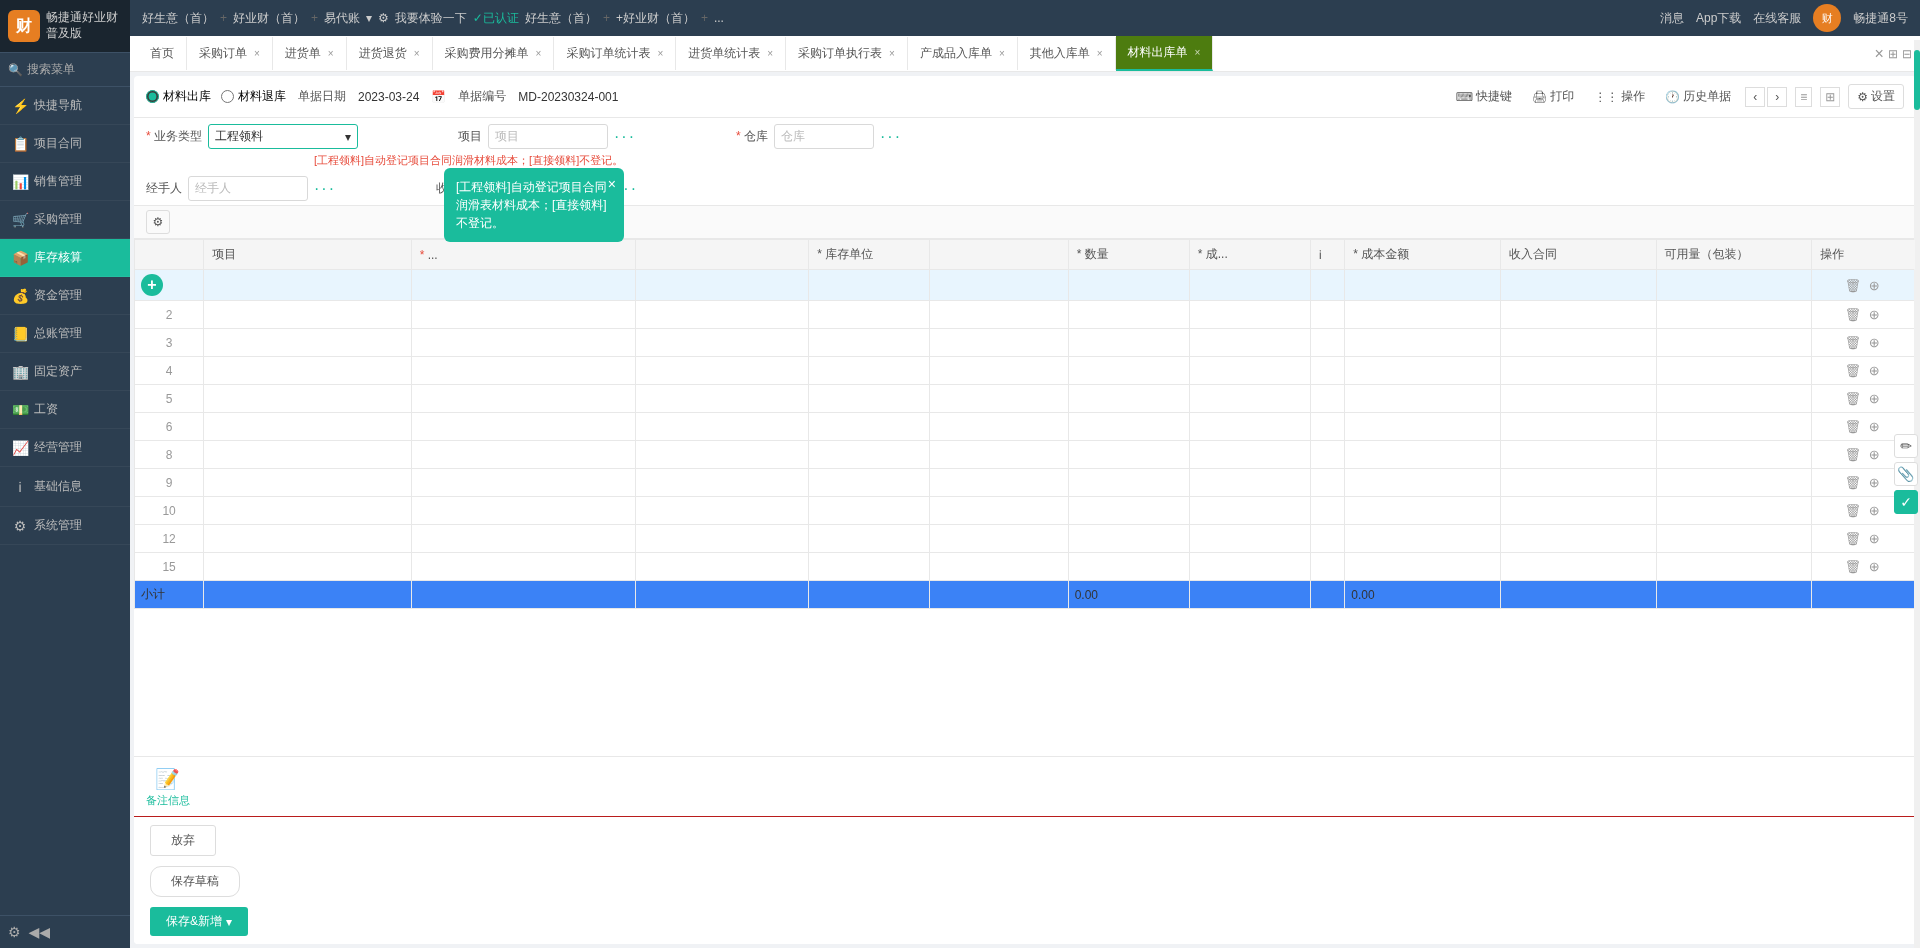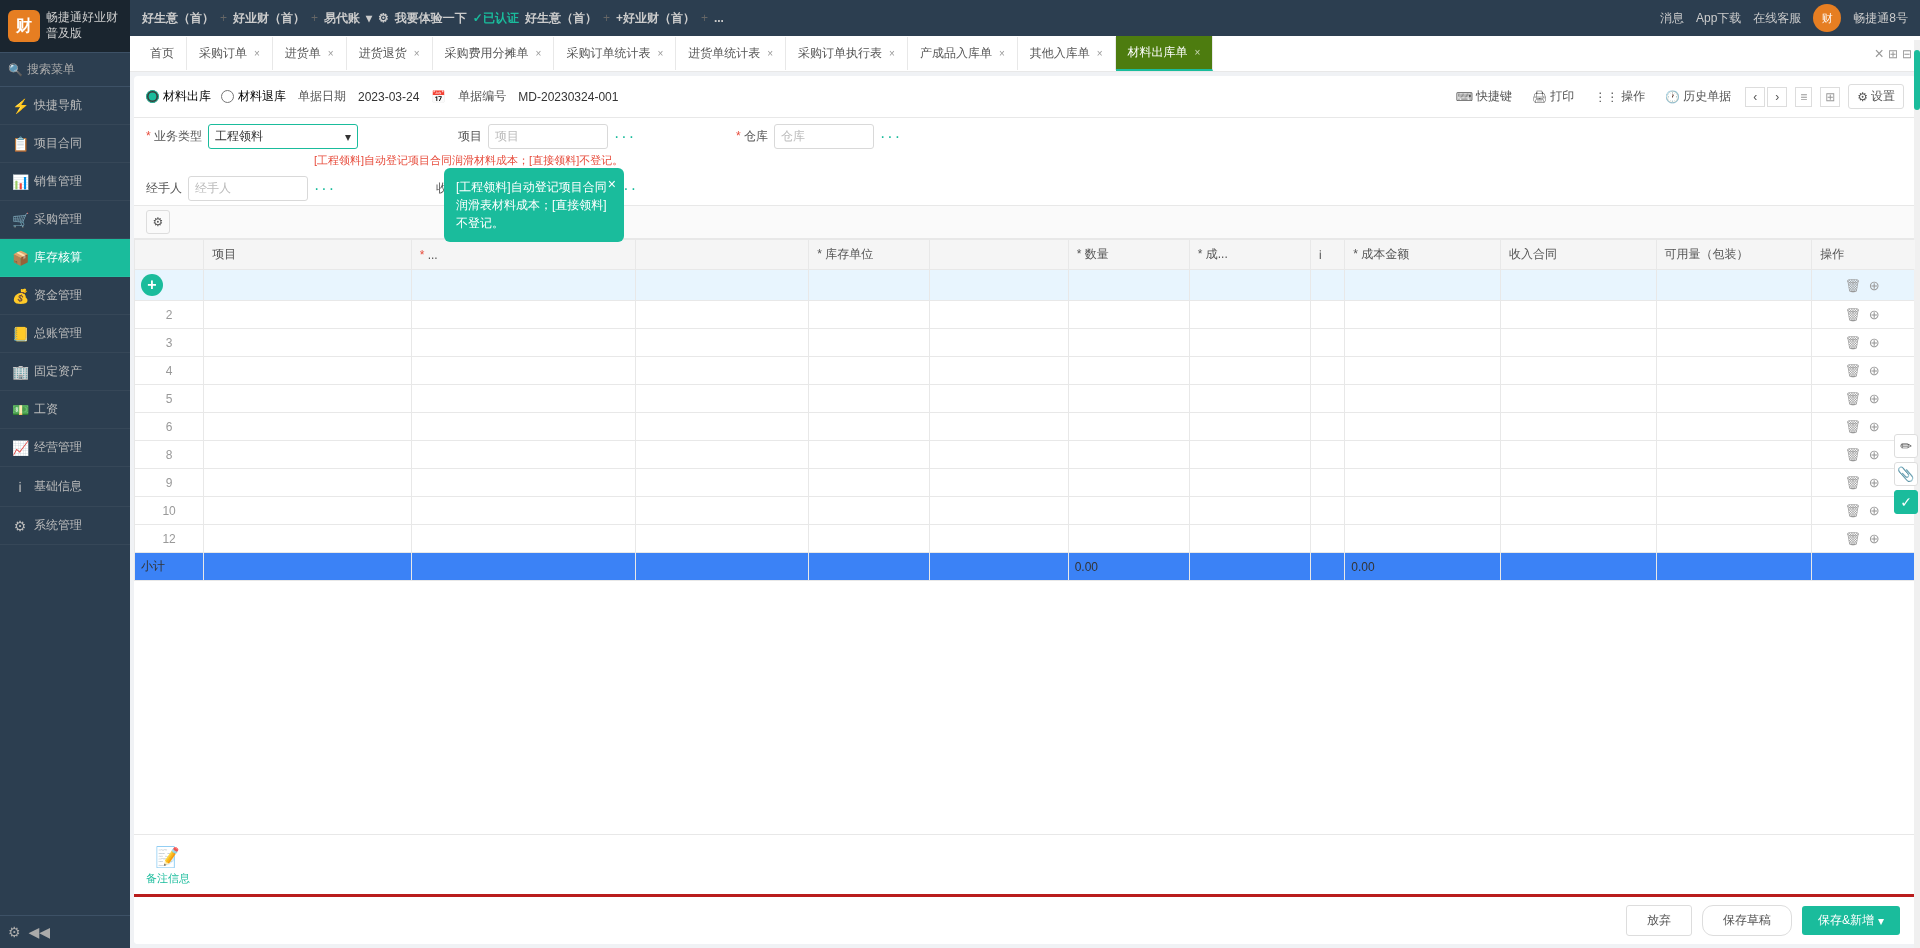--- a/index.html
+++ b/index.html
@@ -378,7 +378,7 @@
       font-size: 12px;
     }
     .top-system-bar .nav-links { display: flex; gap: 6px; align-items: center; flex: 1; }
-    .top-system-bar .nav-link { color: #ccc; cursor: pointer; font-weight: bold; }
+    .top-system-bar .nav-link { color: #ccc; cursor: pointer; }
     .top-system-bar .nav-link.certified { color: #1abc9c; }
     .top-system-bar .right-section { display: flex; gap: 12px; align-items: center; }
     .top-system-bar .right-section span { cursor: pointer; }

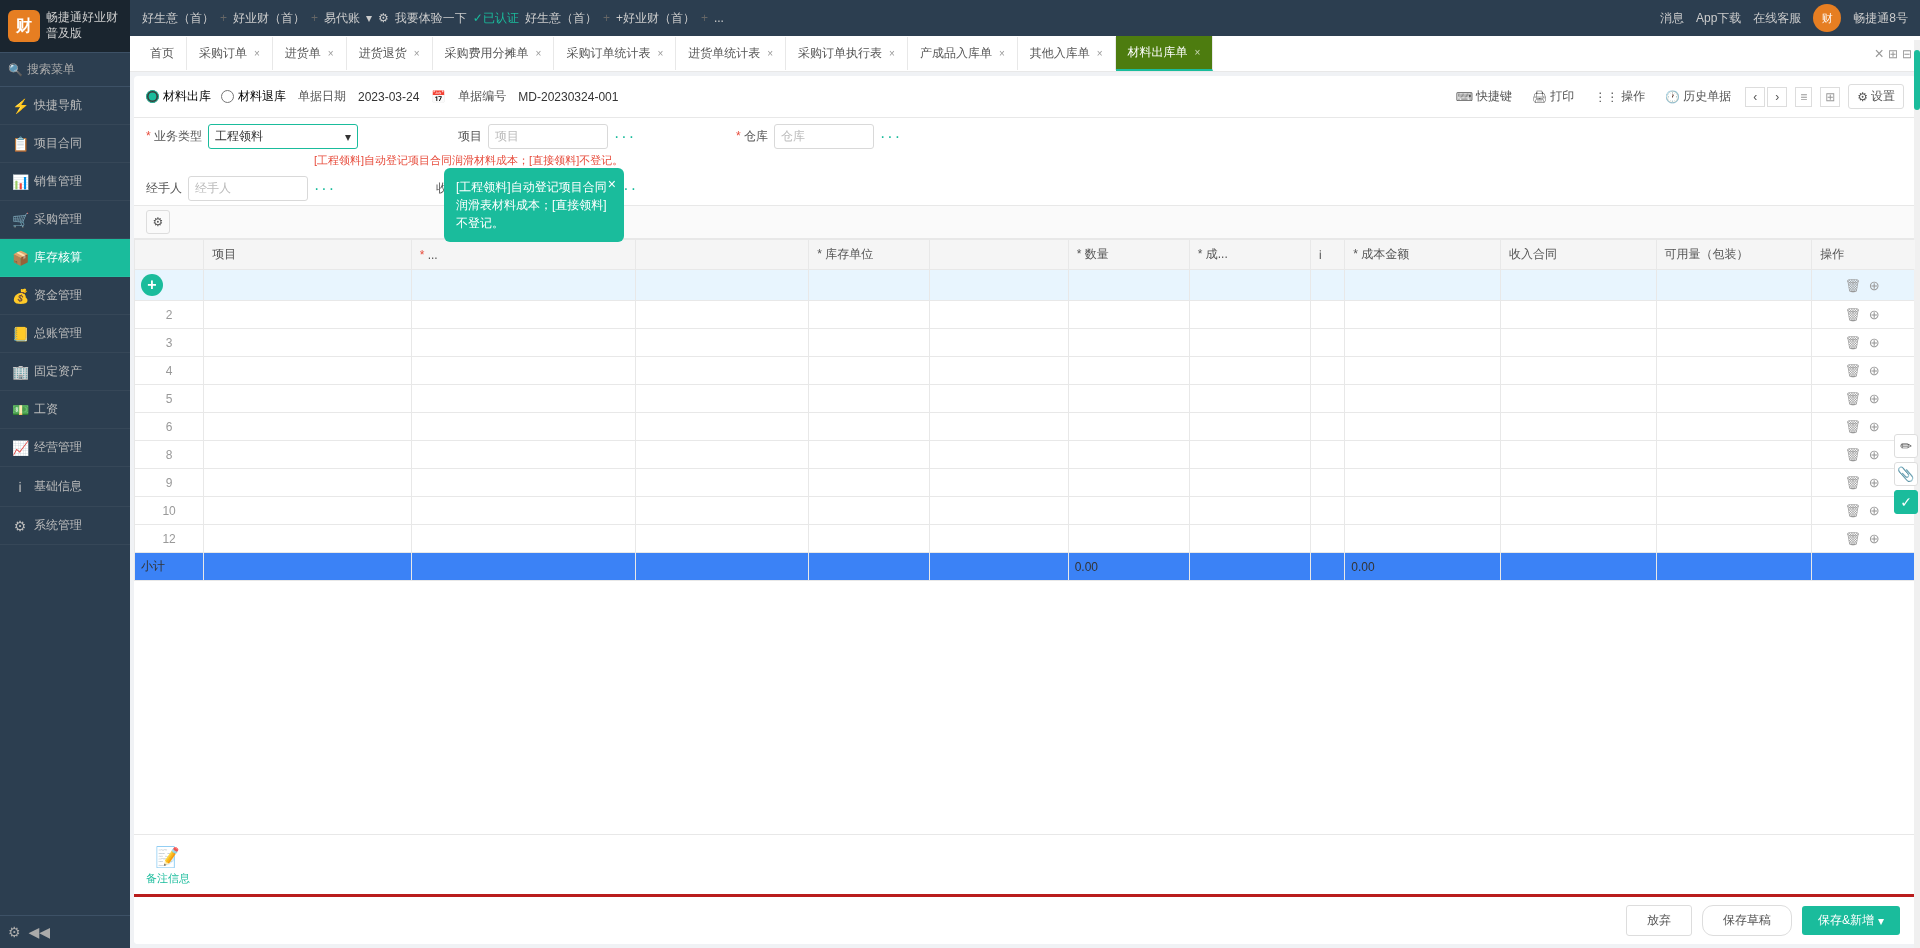--- a/index.html
+++ b/index.html
@@ -840,6 +840,26 @@
                 </div>
               </td>
             </tr>
+          <tr>
+              <td class="row-num">15</td>
+              <td></td>
+              <td></td>
+              <td></td>
+              <td></td>
+              <td></td>
+              <td></td>
+              <td></td>
+              <td></td>
+              <td></td>
+              <td></td>
+              <td></td>
+              <td>
+                <div class="action-cell">
+                  <div class="del-btn">🗑</div>
+                  <div class="copy-btn">⊕</div>
+                </div>
+              </td>
+            </tr>
 
           <tr class="subtotal-row">
             <td colspan="1">小计</td>

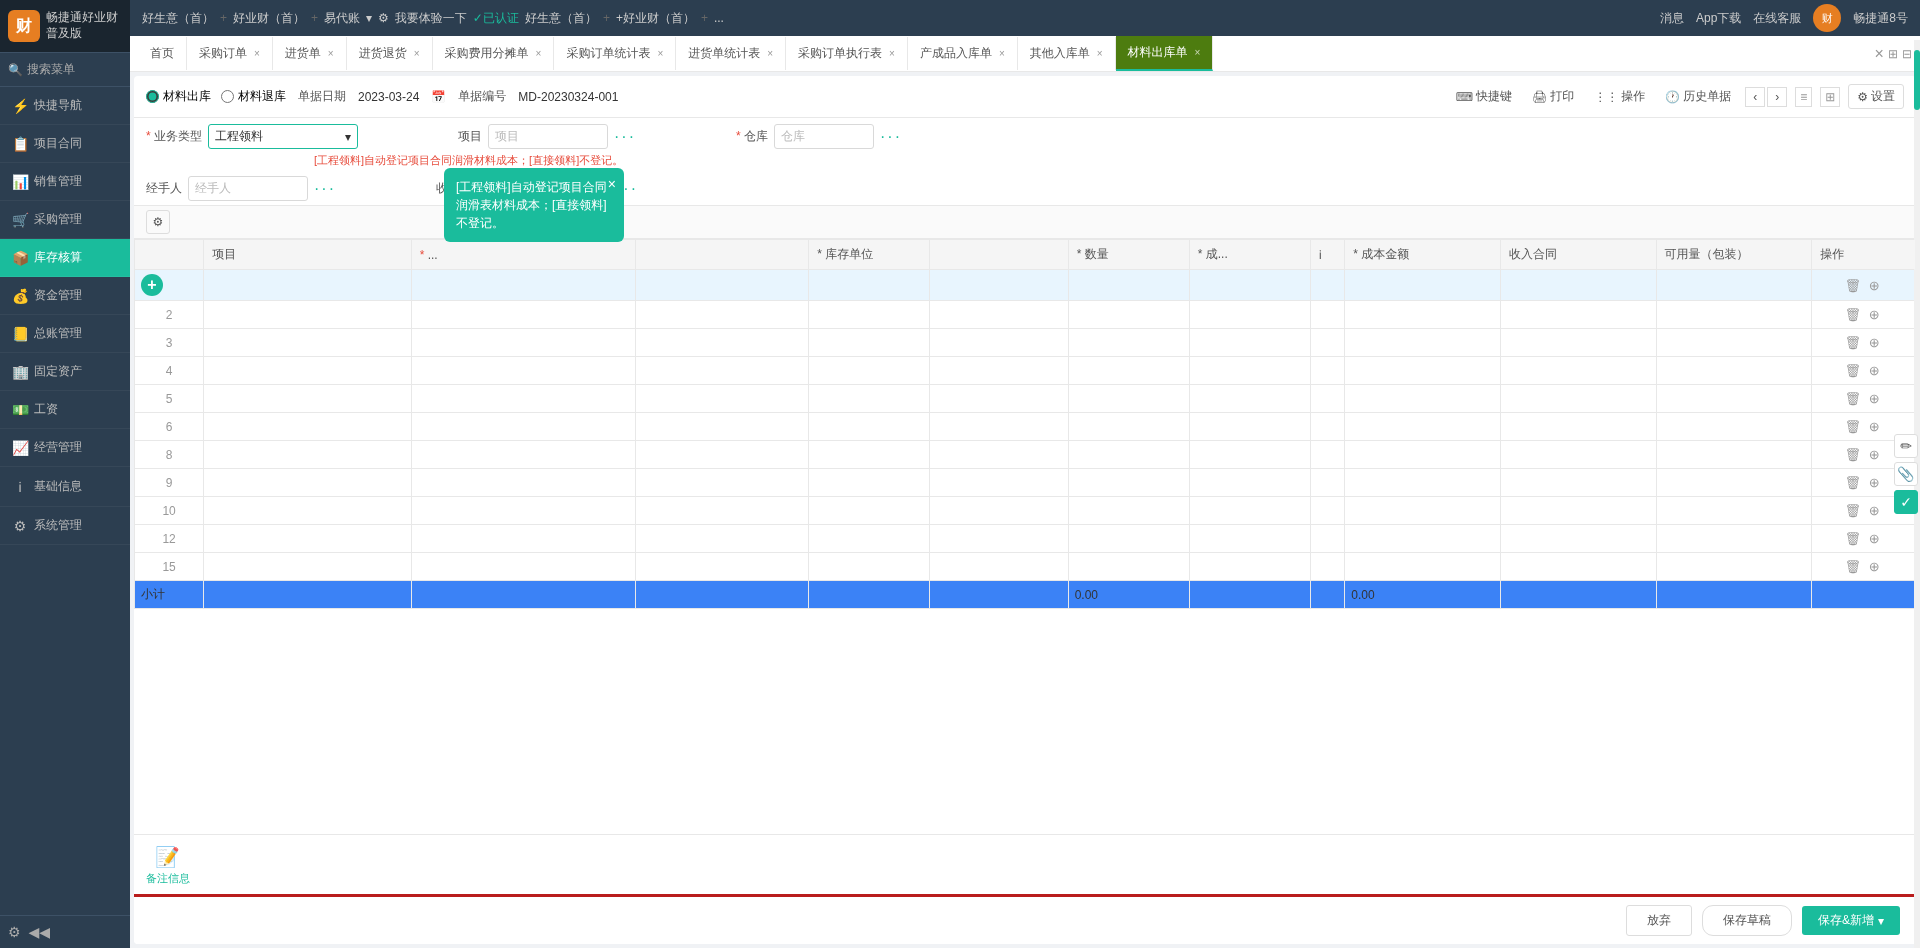--- a/index.html
+++ b/index.html
@@ -314,13 +314,14 @@
     
     .bottom-bar {
       padding: 8px 16px;
-      border-top: 3px solid #b91c1c;
+      border-top: 1px solid #b91c1c;
       display: flex;
       justify-content: flex-end;
-      align-items: center;
+      align-items: flex-start;
       gap: 10px;
       background: #fff;
       flex-shrink: 0;
+      flex-direction: column;
     }
     .btn-discard {
       padding: 6px 20px;

